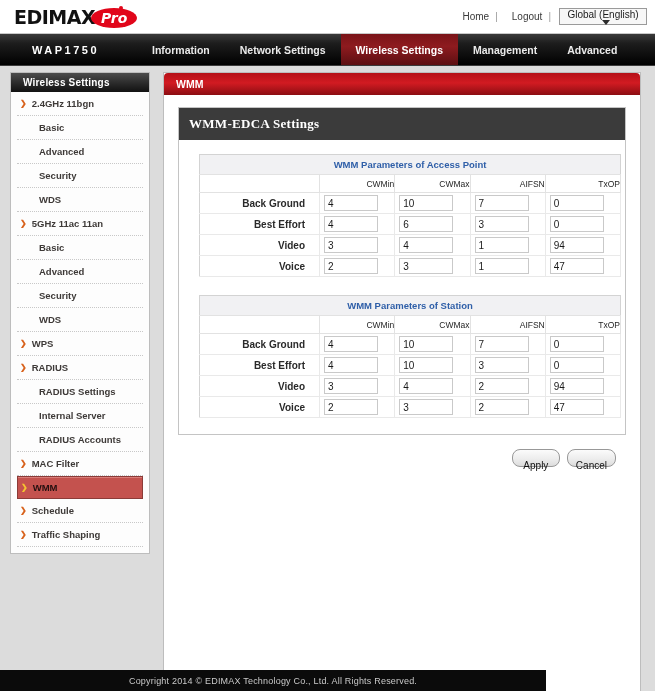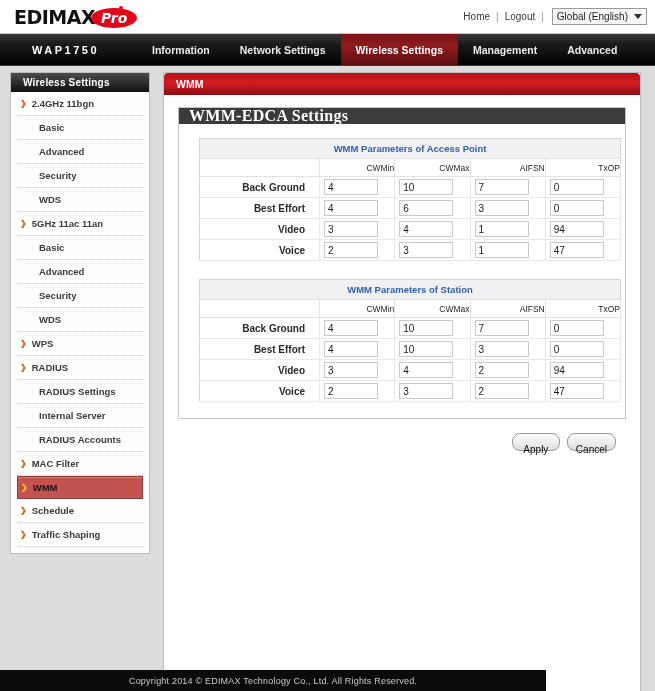--- a/index.html
+++ b/index.html
@@ -80,6 +80,7 @@
     color: #3a3a3a;
     text-decoration: none;
     padding: 0 2px;
+    margin-left: 8px;
   }
   .topright .sep { color: #9a9a9a; padding: 0 4px; }
   .lang-select {

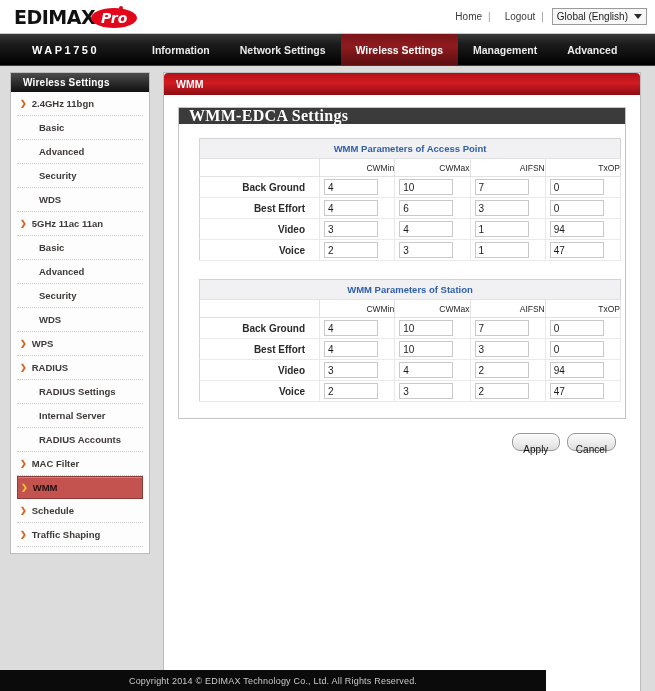--- a/index.html
+++ b/index.html
@@ -94,6 +94,7 @@
     padding: 0 4px;
     font-size: 10px;
     color: #1b1b1b;
+    flex-direction: column;
   }
   .lang-caret {
     margin-left: 6px;

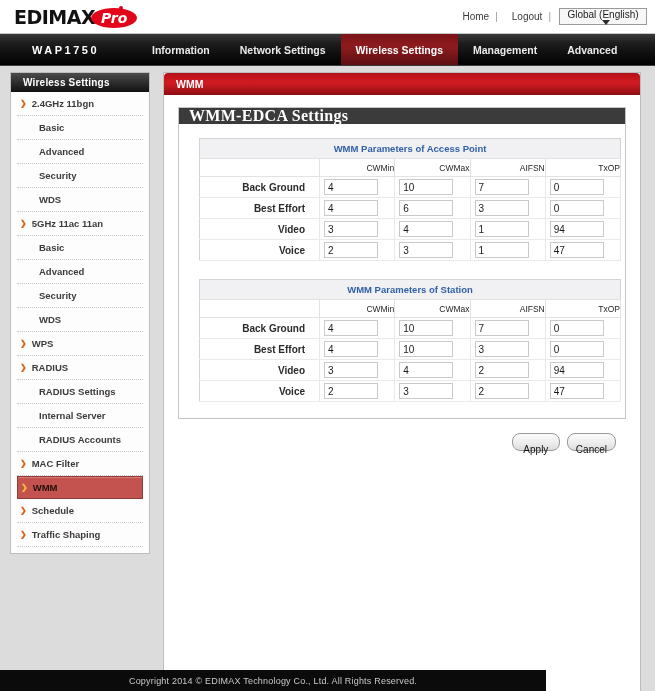--- a/index.html
+++ b/index.html
@@ -230,11 +230,11 @@
     background: #ffffff;
   }
   .panel-title {
-    height: 16px;
+    height: 32px;
     background: #3b3b3b;
     color: #ffffff;
     font-family: "Liberation Serif", serif;
-    font-size: 16px;
+    font-size: 13px;
     font-weight: bold;
     display: flex; align-items: center;
     padding-left: 10px;

